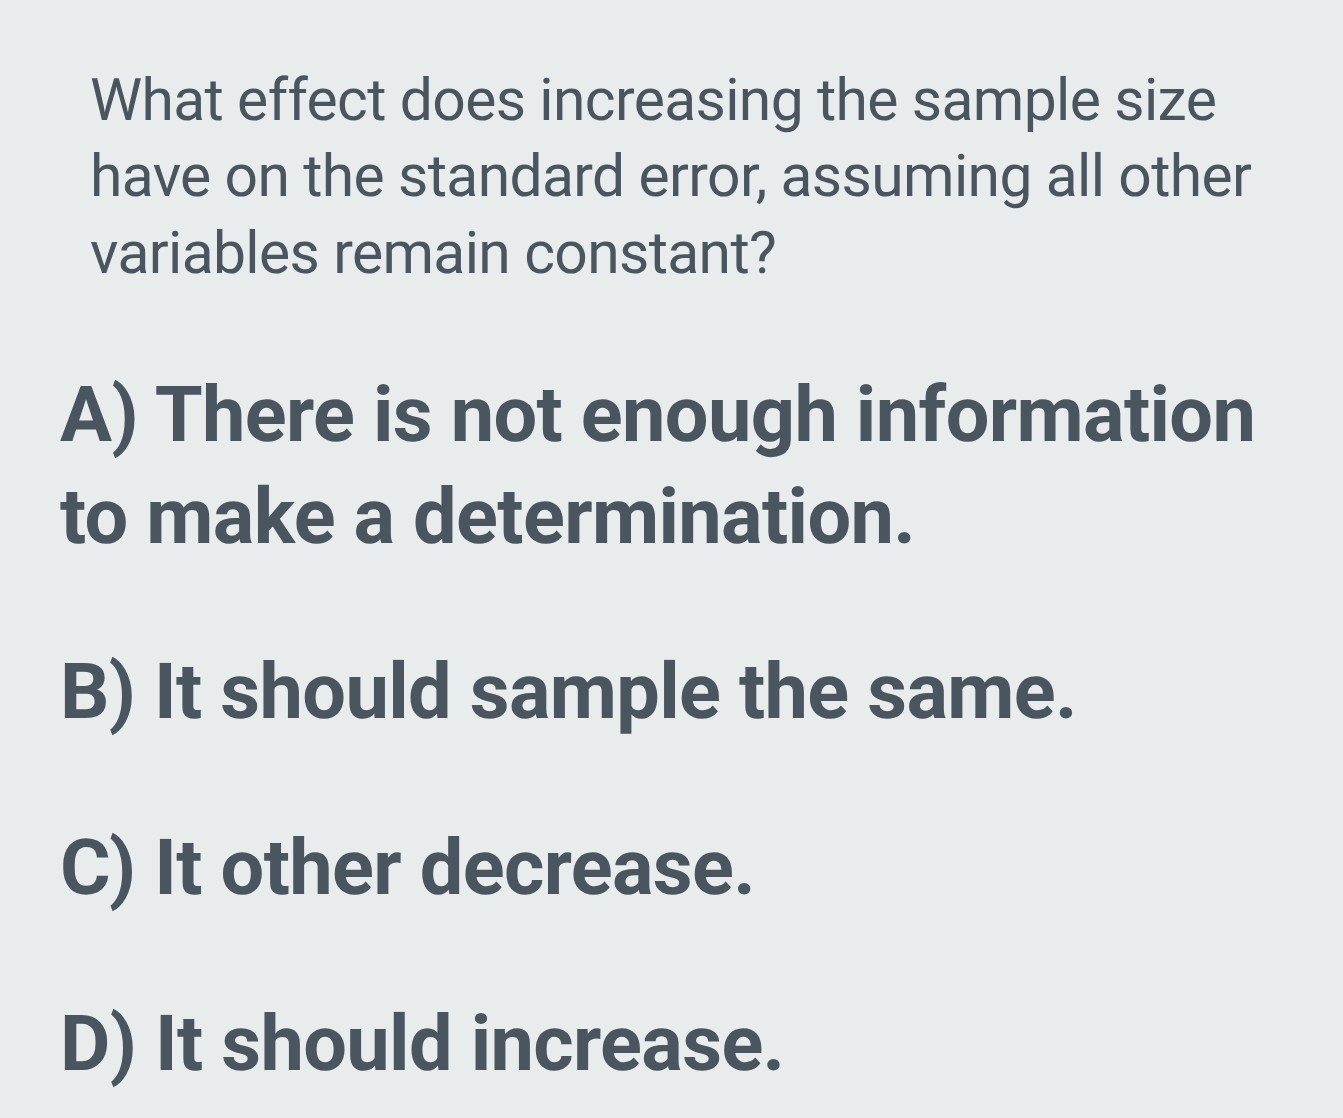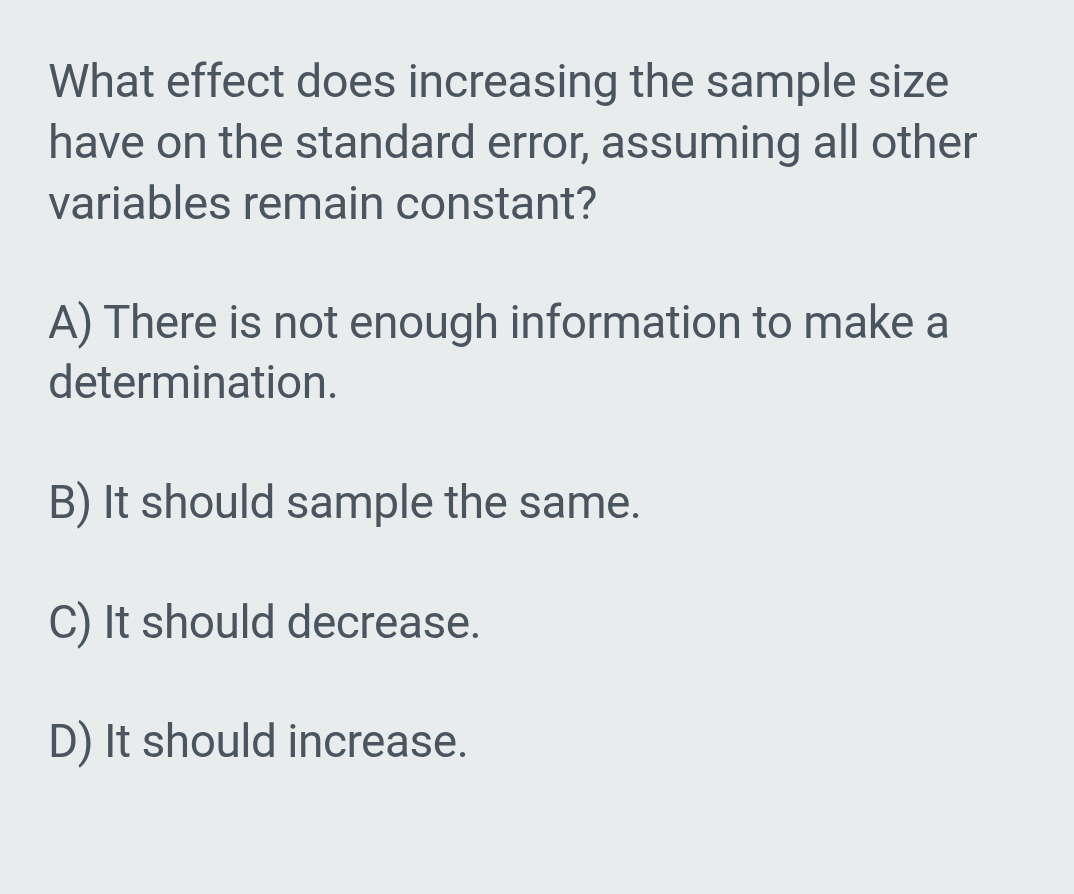--- a/index.html
+++ b/index.html
@@ -21,6 +21,7 @@
       font-weight: 400;
       margin-bottom: 60px;
       letter-spacing: -0.5px;
+      margin-left: 24px;
     }
     .option {
       font-size: 46px;

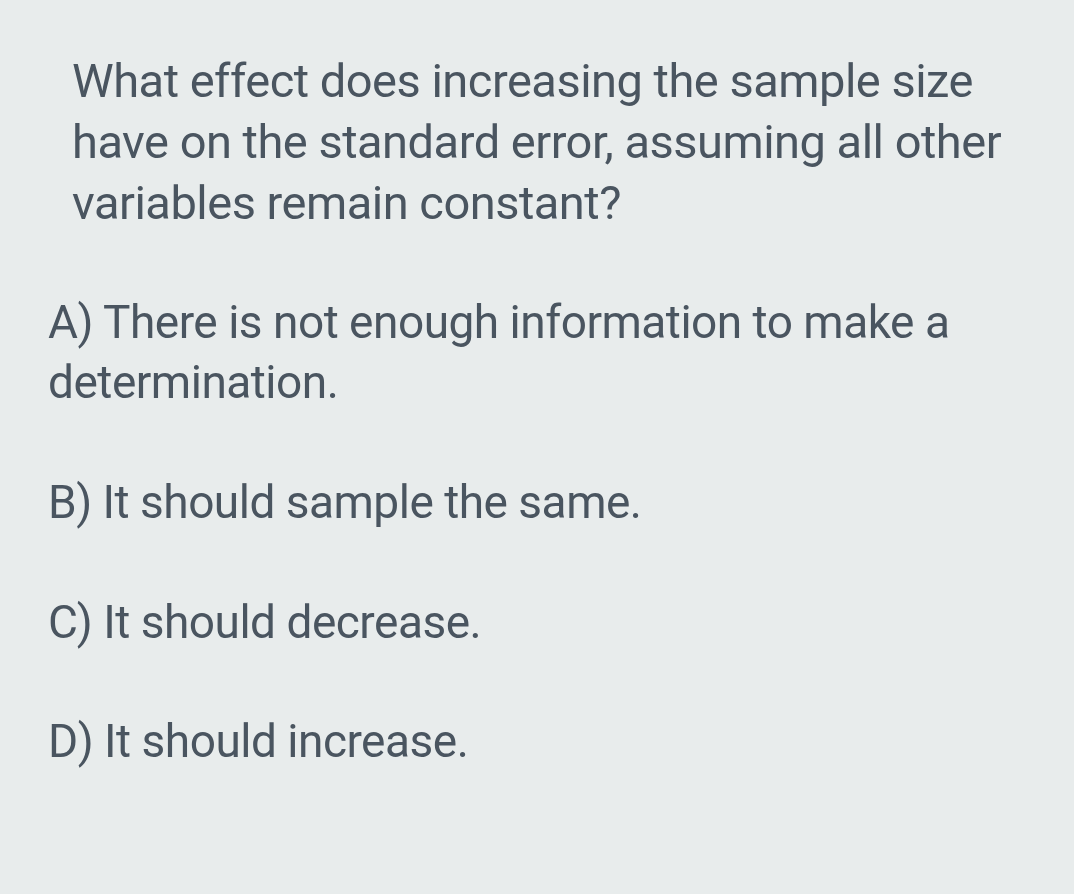--- a/index.html
+++ b/index.html
@@ -24,9 +24,9 @@
       margin-left: 24px;
     }
     .option {
-      font-size: 46px;
+      font-size: 62px;
       line-height: 1.30;
-      font-weight: 400;
+      font-weight: 700;
       margin-bottom: 60px;
       letter-spacing: -0.5px;
     }

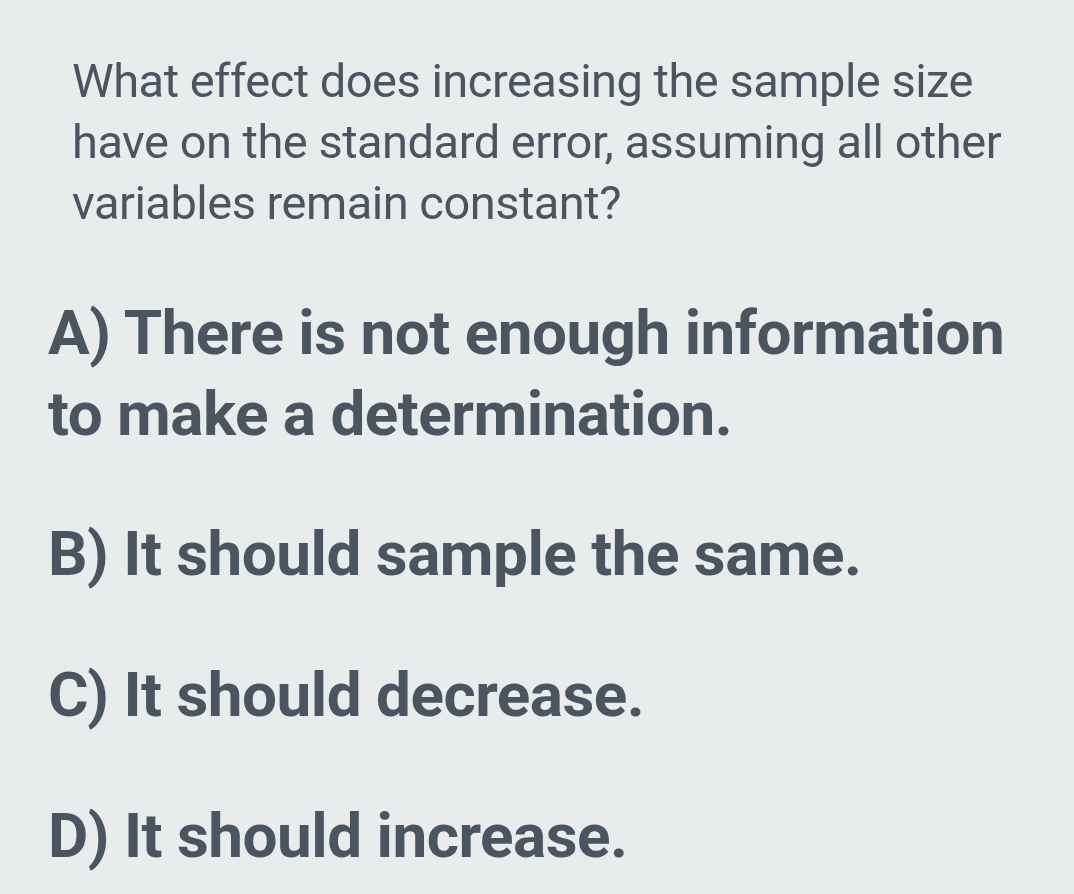--- a/index.html
+++ b/index.html
@@ -43,7 +43,7 @@
 
 <div class="option">B) It should sample the same.</div>
 
-<div class="option">C) It should decrease.</div>
+<div class="option">C) It other decrease.</div>
 
 <div class="option">D) It should increase.</div>
 

